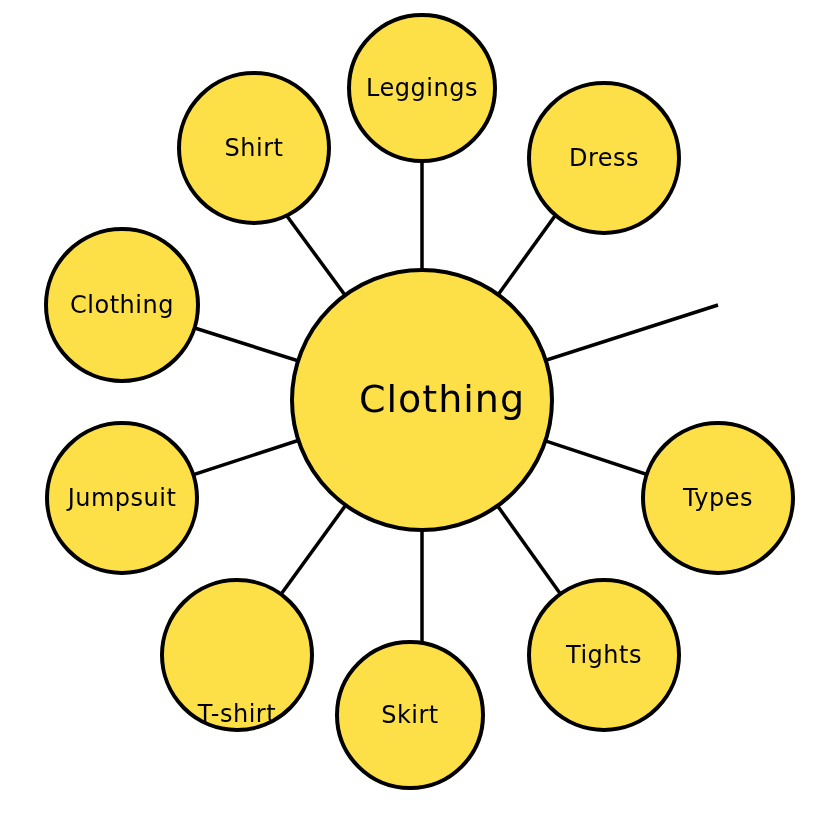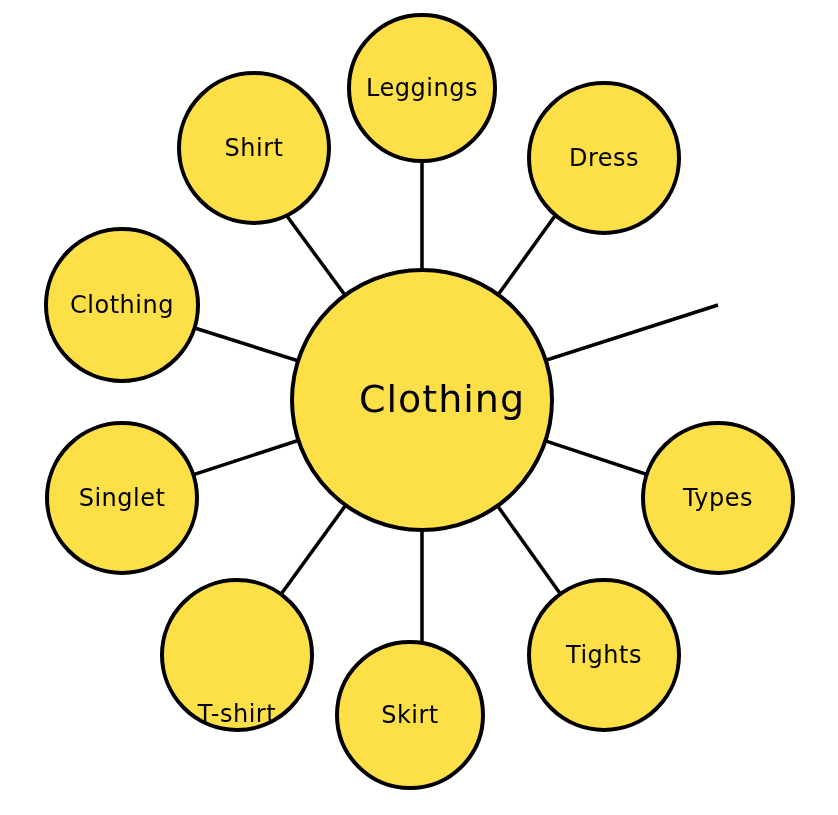--- a/index.html
+++ b/index.html
@@ -104,7 +104,7 @@
 
 
   <div class="node node-singlet">
-    <span class="label">Singlet</span>
+    <span class="label">Jumpsuit</span>
   </div>
 
   <div class="node node-coat">

